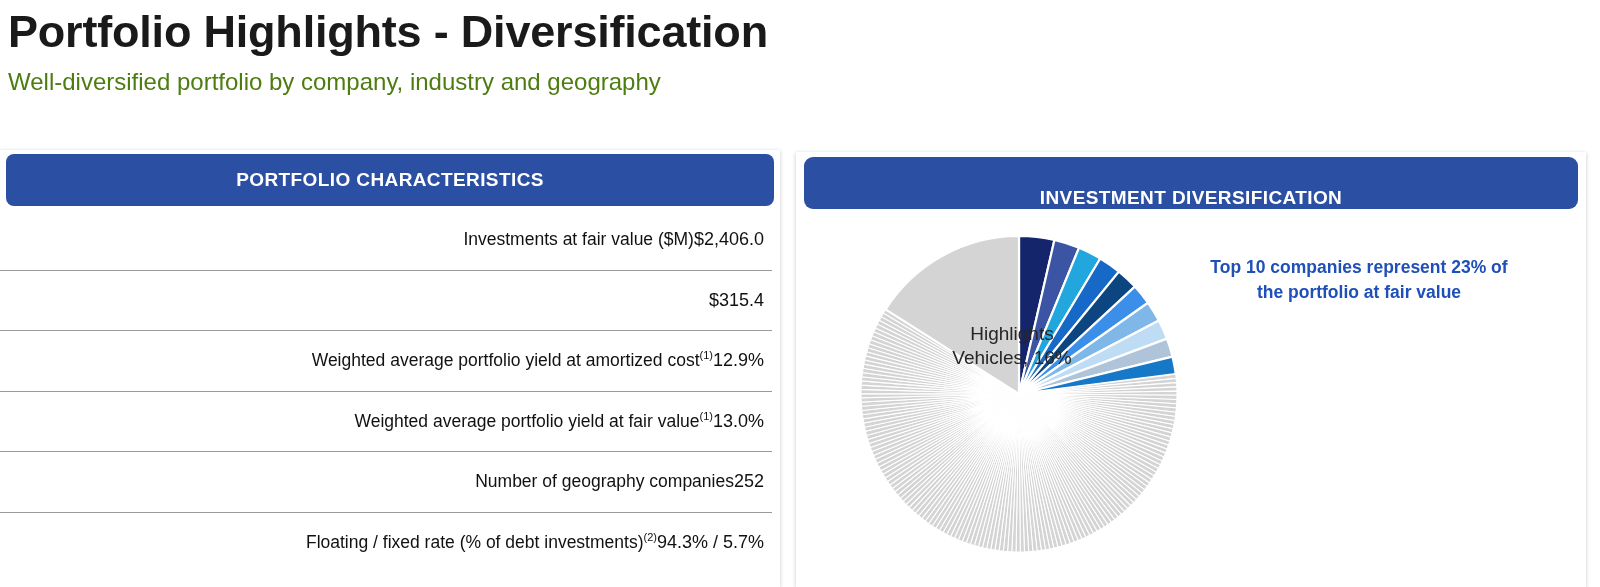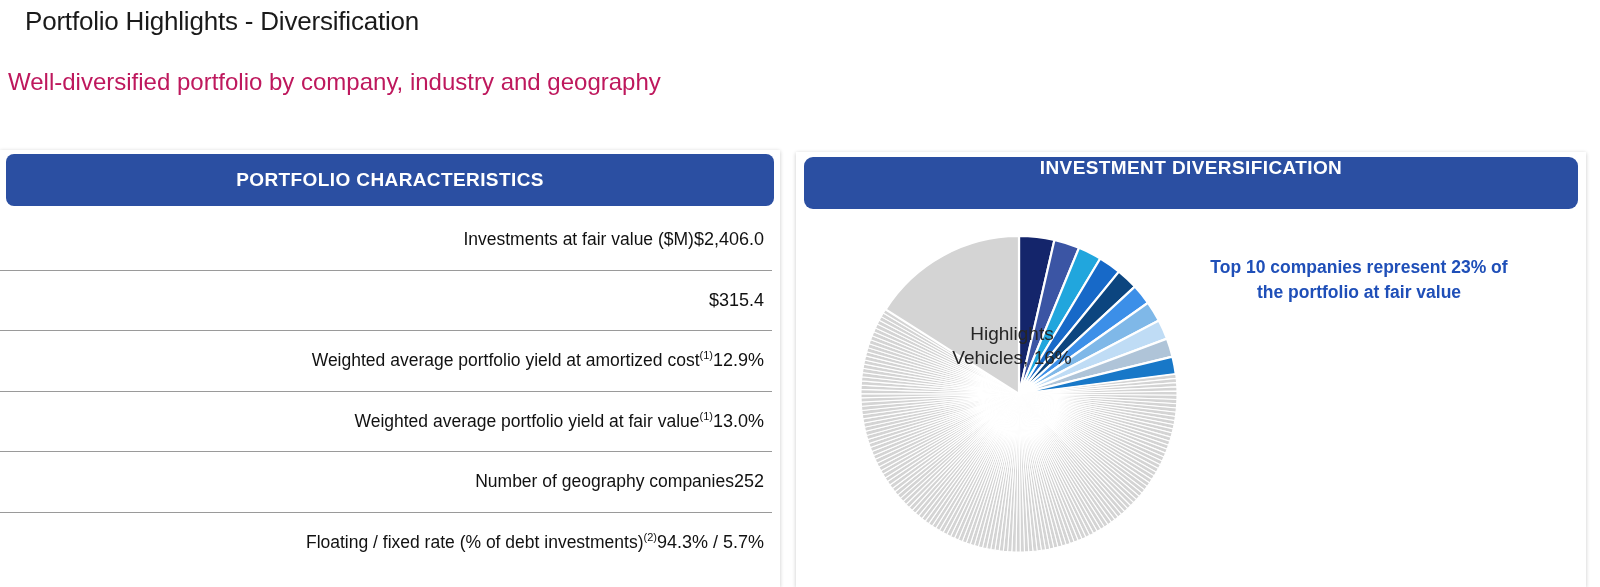--- a/index.html
+++ b/index.html
@@ -20,12 +20,11 @@
     position: absolute;
     left: 8px;
     top: 6px;
-    font-size: 26px;
+    font-size: 45px;
     color: #1a1a1a;
-    font-weight: 400;
+    font-weight: 700;
     letter-spacing: -0.2px;
     white-space: nowrap;
-    margin-left: 17px;
   }
   #page-subtitle {
     position: absolute;

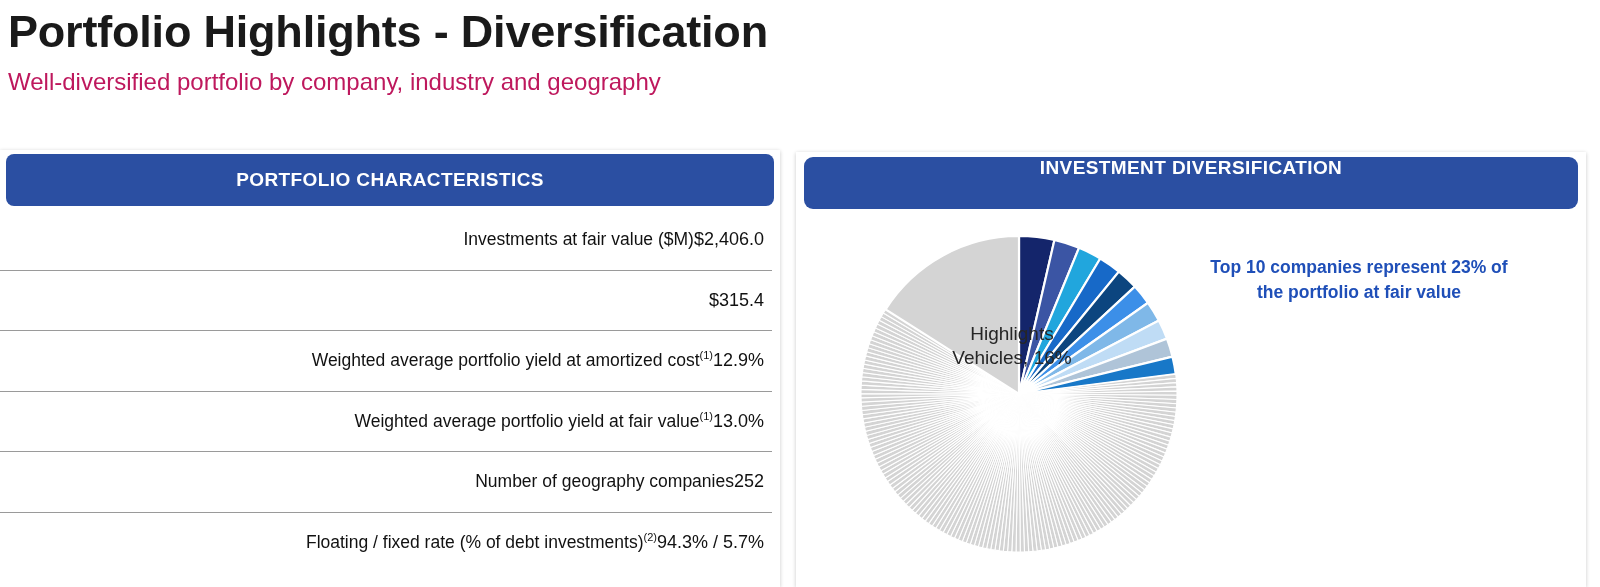--- a/index.html
+++ b/index.html
@@ -31,7 +31,7 @@
     left: 8px;
     top: 68px;
     font-size: 24px;
-    color: #be185d;
+    color: #4d7c0f;
     font-weight: 400;
     white-space: nowrap;
   }

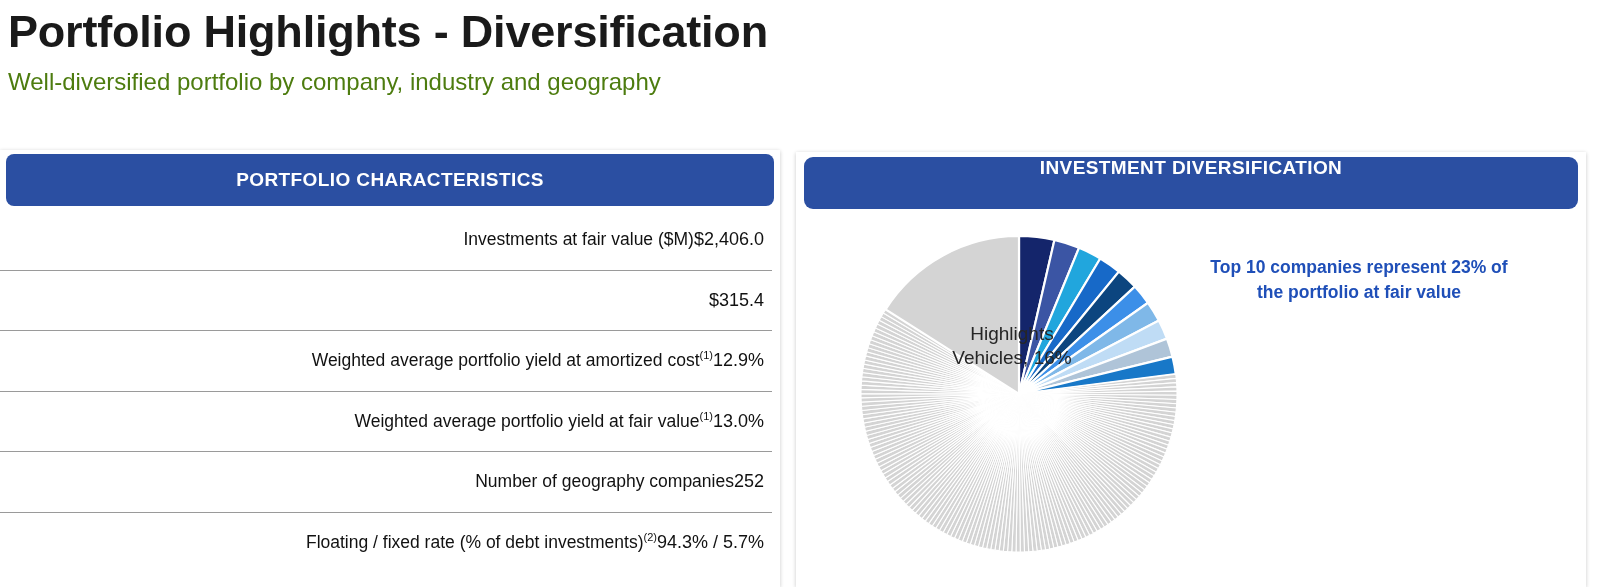--- a/index.html
+++ b/index.html
@@ -118,7 +118,7 @@
     background: #2b4fa2;
     border-radius: 9px;
     display: flex;
-    align-items: flex-start;
+    align-items: flex-end;
     justify-content: center;
   }
   #right-card-header .htext {

